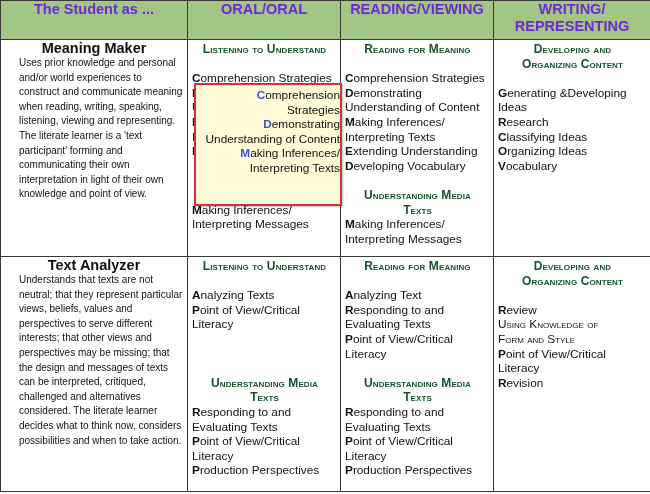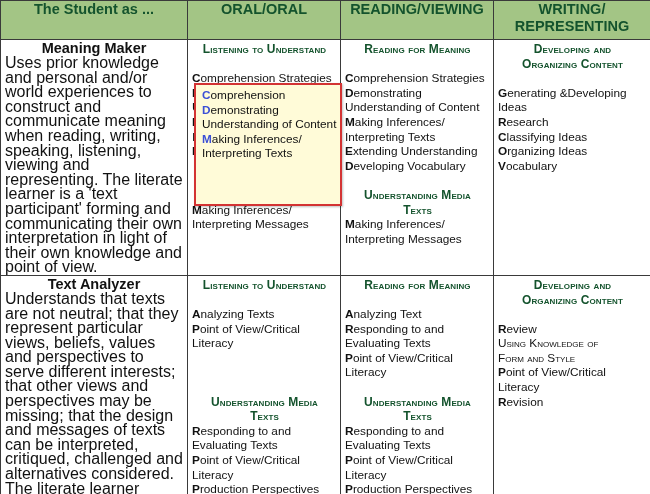--- a/index.html
+++ b/index.html
@@ -10,7 +10,7 @@
   table.grid td, table.grid th { border: 1.5px solid #3a3a3a; vertical-align: top; padding: 0; }
   col.c0 { width: 187px; } col.c1 { width: 153px; } col.c2 { width: 153px; } col.c3 { width: 157px; }
   thead th { background: #a3c585; height: 38px; font-weight: bold; font-size: 14.5px;
-             text-align: center; vertical-align: top; padding-top: 4px; line-height: 17px; color: #14532d; }
+             text-align: center; vertical-align: top; padding-top: 4px; line-height: 17px; color: #6d28d9; }
   tr.row1 td { height: 216px; }
   tr.row2 td { height: 234px; }
   .role-title { font-weight: bold; font-size: 14.5px; text-align: center; margin-top: 0; line-height: 16px; }

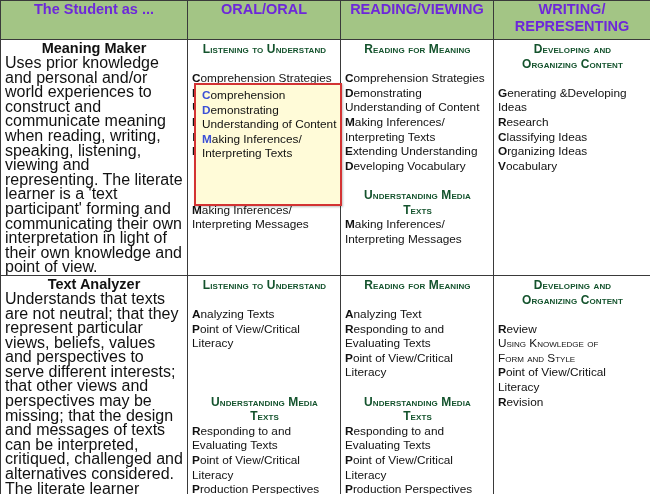--- a/index.html
+++ b/index.html
@@ -14,7 +14,7 @@
   tr.row1 td { height: 216px; }
   tr.row2 td { height: 234px; }
   .role-title { font-weight: bold; font-size: 14.5px; text-align: center; margin-top: 0; line-height: 16px; }
-  .role-desc { font-size: 16px; line-height: 14.6px; padding: 0 3px 0 4px; }
+  .role-desc { font-size: 10px; line-height: 14.6px; padding: 0 3px 0 4px; margin-left: 14px; }
   .cell { padding: 2px 3px 0 4px; font-size: 11.8px; line-height: 14.6px; }
   .sec { color: #14532d; font-weight: bold; font-variant: small-caps; text-align: center;
          font-size: 12px; line-height: 14.6px; letter-spacing: 0.1px; }

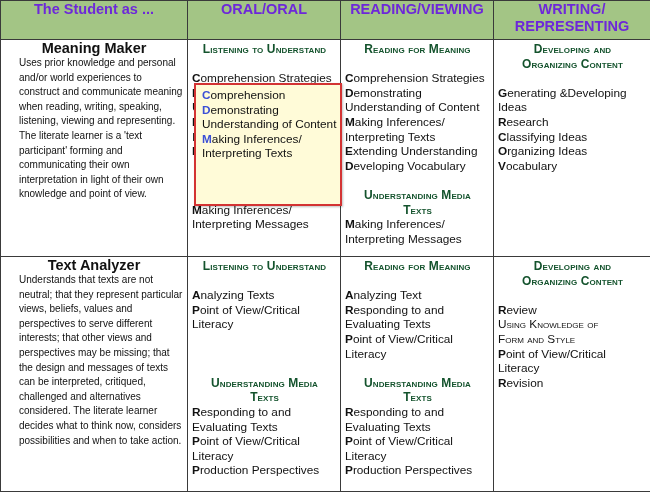--- a/index.html
+++ b/index.html
@@ -25,7 +25,7 @@
   .popup { position: absolute; left: 194px; top: 83px; width: 148px; height: 123px;
            background: #fffbd8; border: 2px solid #d33333; box-sizing: border-box;
            padding: 3px 0 0 6px; font-size: 11.8px; line-height: 14.6px;
-           box-shadow: 1px 1px 2px rgba(0,0,0,0.25); z-index: 5; }
+           box-shadow: 1px 1px 2px rgba(0,0,0,0.25); z-index: 5; text-align: right; }
   .popup .lead { color: #3b4fd6; font-weight: bold; }
 </style>
 </head>

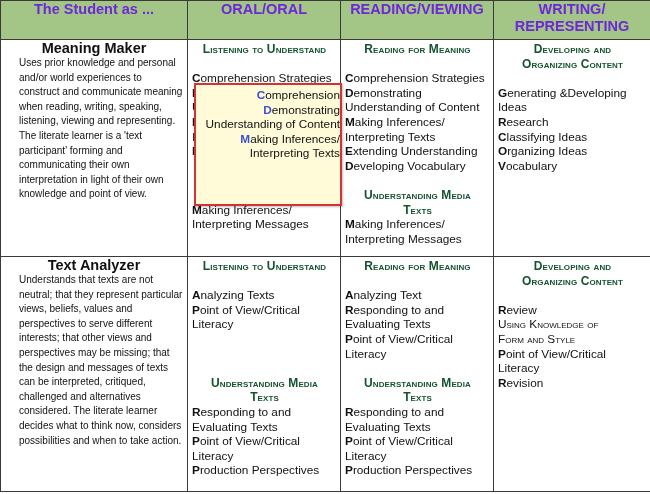--- a/index.html
+++ b/index.html
@@ -201,6 +201,7 @@
 <div class="popup">
   <div class="items">
       <span class="item"><b class="lead">C</b>omprehension</span>
+      <span class="item">Strategies</span>
       <span class="item"><b class="lead">D</b>emonstrating</span>
       <span class="item">Understanding of Content</span>
       <span class="item"><b class="lead">M</b>aking Inferences/</span>

